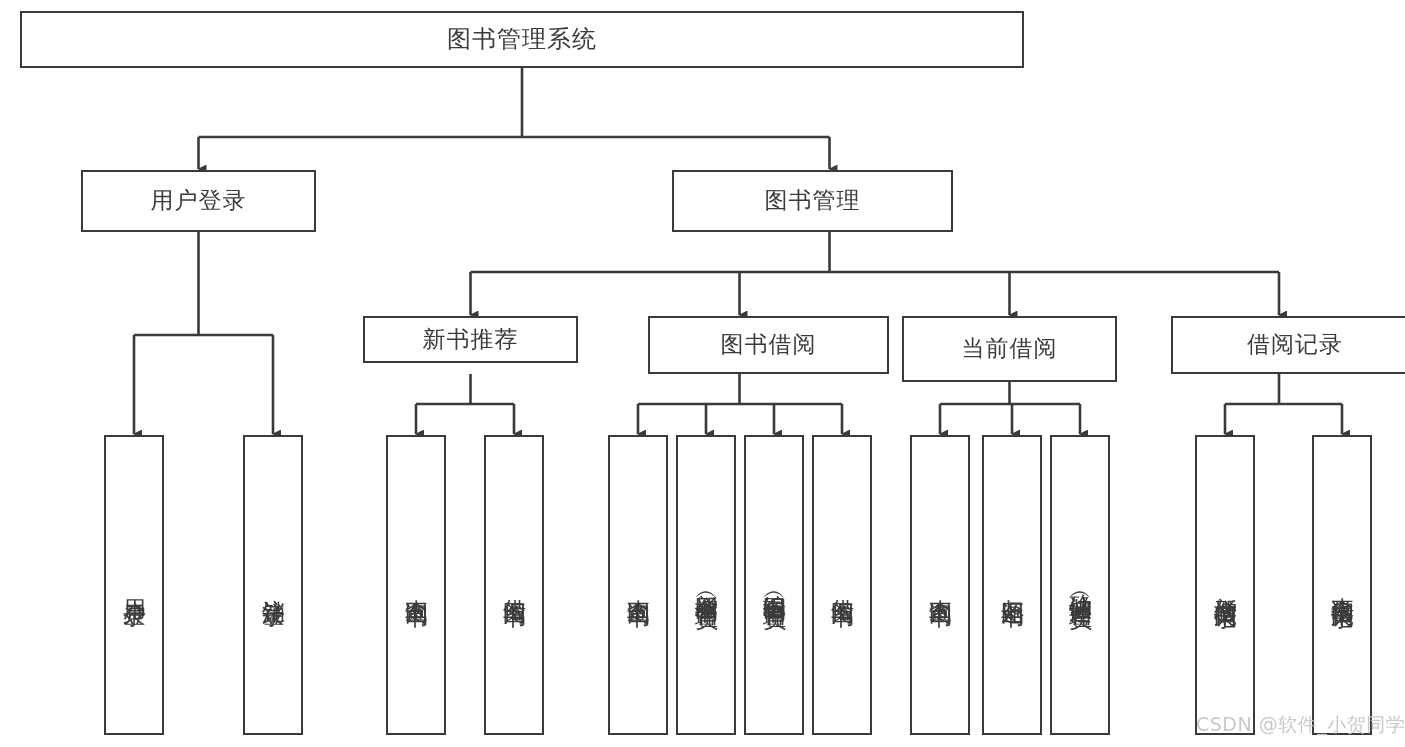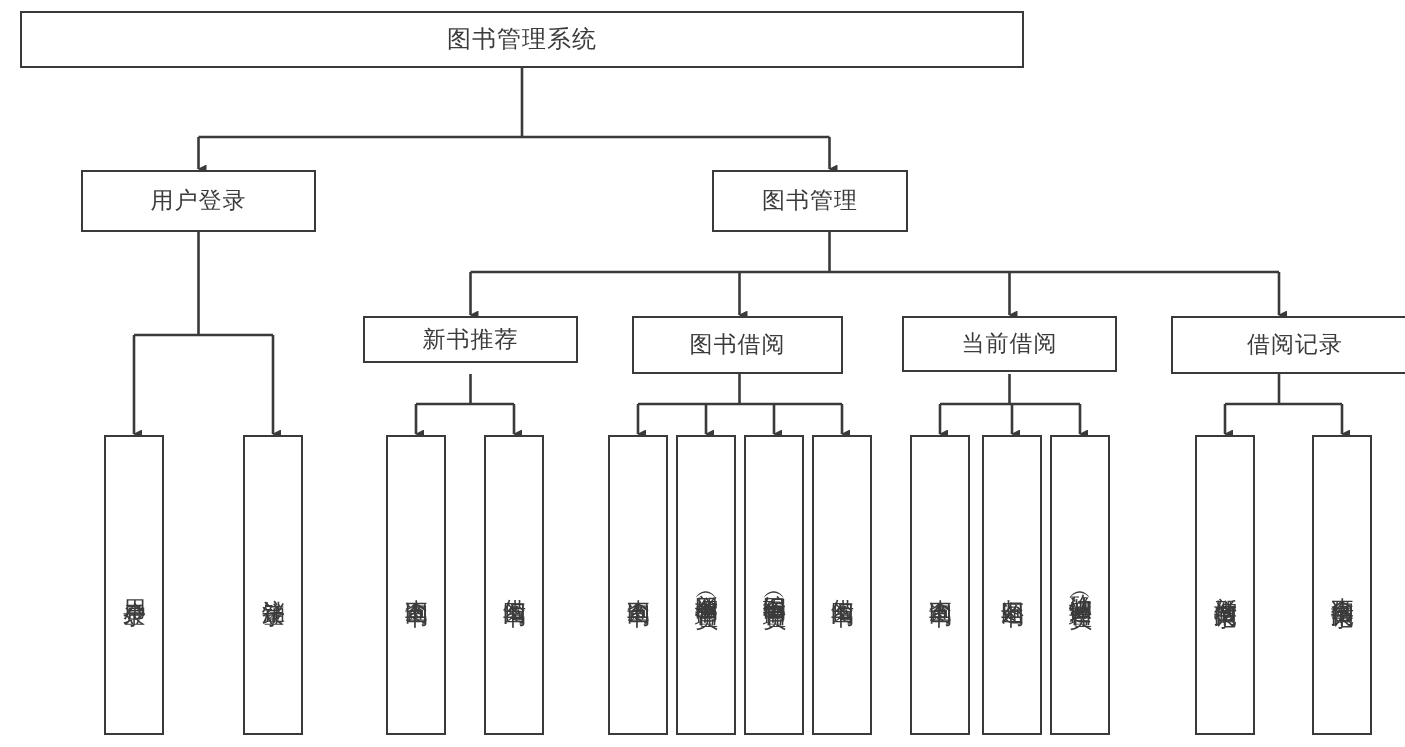--- a/index.html
+++ b/index.html
@@ -92,7 +92,7 @@
   <div id="node-layer">
       <div class="node horiz root" style="left: 20px; top: 11px; width: 1004px; height: 57px;">图书管理系统</div>
       <div class="node horiz" style="left: 81px; top: 170px; width: 235px; height: 62px;">用户登录</div>
-      <div class="node horiz" style="left: 712px; top: 170px; width: 196px; height: 62px; text-align: center;">图书管理</div>
+      <div class="node horiz" style="left: 672px; top: 170px; width: 281px; height: 62px; text-align: center;">图书管理</div>
       <div class="node horiz" style="left: 363px; top: 316px; width: 215px; height: 47px;">新书推荐</div>
       <div class="node horiz" style="left: 632px; top: 316px; width: 211px; height: 58px;">图书借阅</div>
       <div class="node horiz" style="left: 902px; top: 316px; width: 215px; height: 56px;">当前借阅</div>

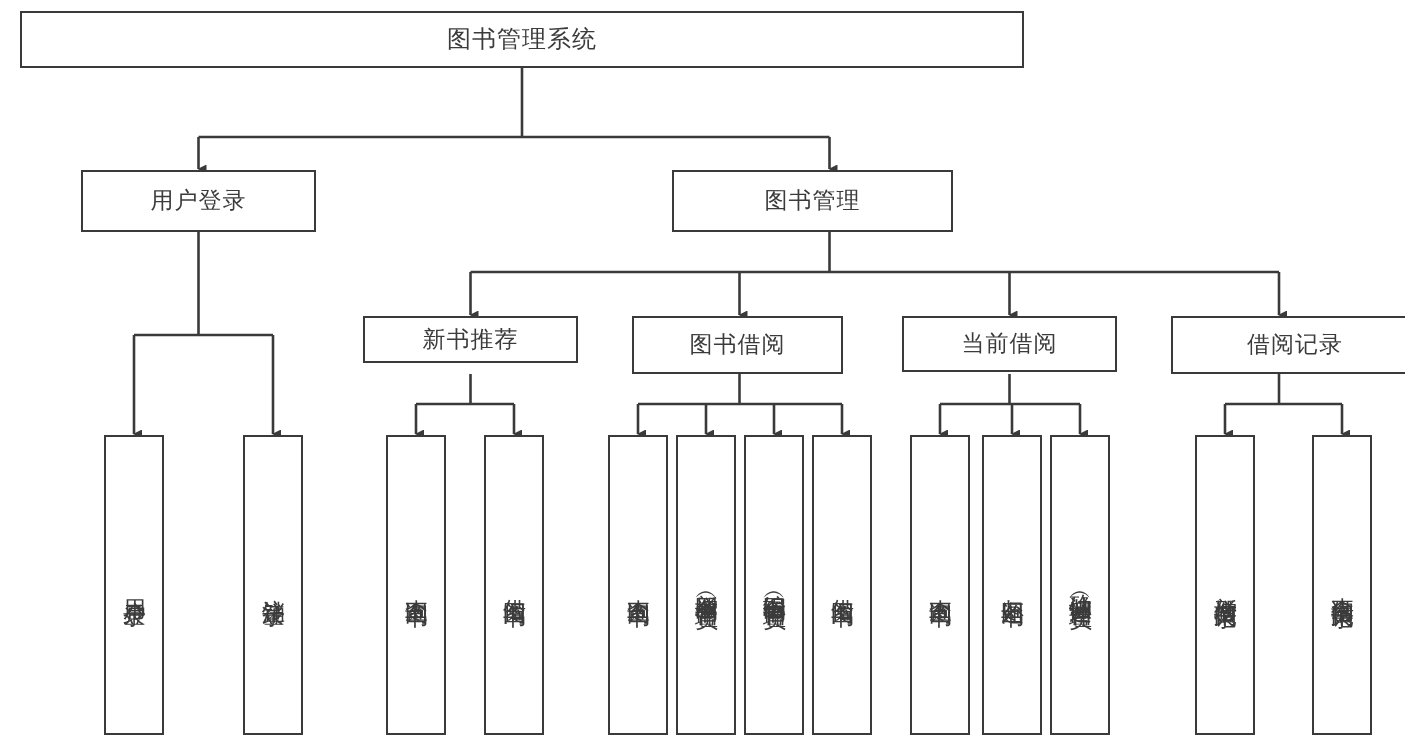--- a/index.html
+++ b/index.html
@@ -94,7 +94,7 @@
       <div class="node horiz" style="left: 81px; top: 170px; width: 235px; height: 62px;">用户登录</div>
       <div class="node horiz" style="left: 672px; top: 170px; width: 281px; height: 62px; text-align: center;">图书管理</div>
       <div class="node horiz" style="left: 363px; top: 316px; width: 215px; height: 47px;">新书推荐</div>
-      <div class="node horiz" style="left: 632px; top: 316px; width: 211px; height: 58px;">图书借阅</div>
+      <div class="node horiz" style="left: 648px; top: 316px; width: 241px; height: 58px;">图书借阅</div>
       <div class="node horiz" style="left: 902px; top: 316px; width: 215px; height: 56px;">当前借阅</div>
       <div class="node horiz" style="left: 1171px; top: 316px; width: 248px; height: 58px;">借阅记录</div>
       <div class="node vert" style="left: 104px; top: 435px; width: 60px; height: 300px;">用户登录</div>

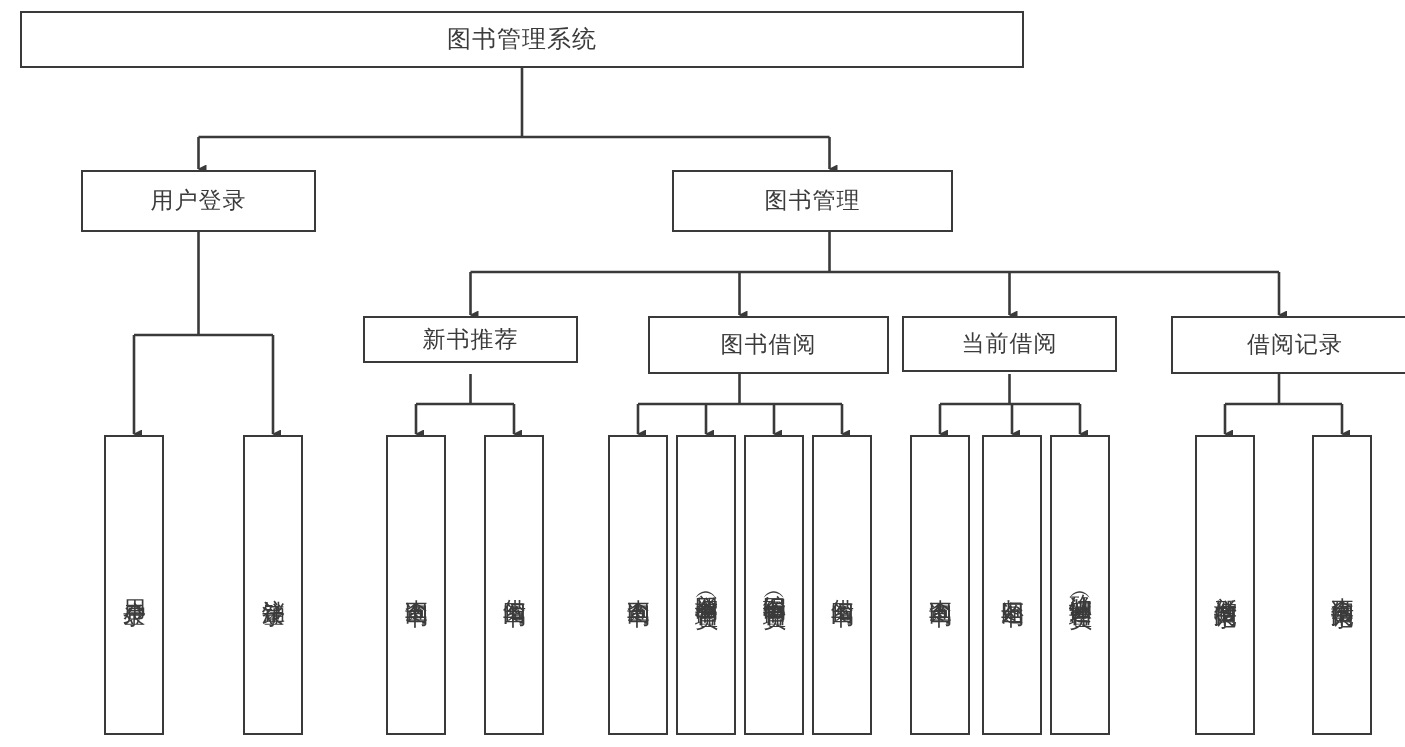--- a/index.html
+++ b/index.html
@@ -95,7 +95,7 @@
       <div class="node horiz" style="left: 672px; top: 170px; width: 281px; height: 62px; text-align: center;">图书管理</div>
       <div class="node horiz" style="left: 363px; top: 316px; width: 215px; height: 47px;">新书推荐</div>
       <div class="node horiz" style="left: 648px; top: 316px; width: 241px; height: 58px;">图书借阅</div>
-      <div class="node horiz" style="left: 902px; top: 316px; width: 215px; height: 56px;">当前借阅</div>
+      <div class="node horiz" style="left: 902px; top: 316px; width: 215px; height: 66px;">当前借阅</div>
       <div class="node horiz" style="left: 1171px; top: 316px; width: 248px; height: 58px;">借阅记录</div>
       <div class="node vert" style="left: 104px; top: 435px; width: 60px; height: 300px;">用户登录</div>
       <div class="node vert" style="left: 243px; top: 435px; width: 60px; height: 300px;">注销登录</div>

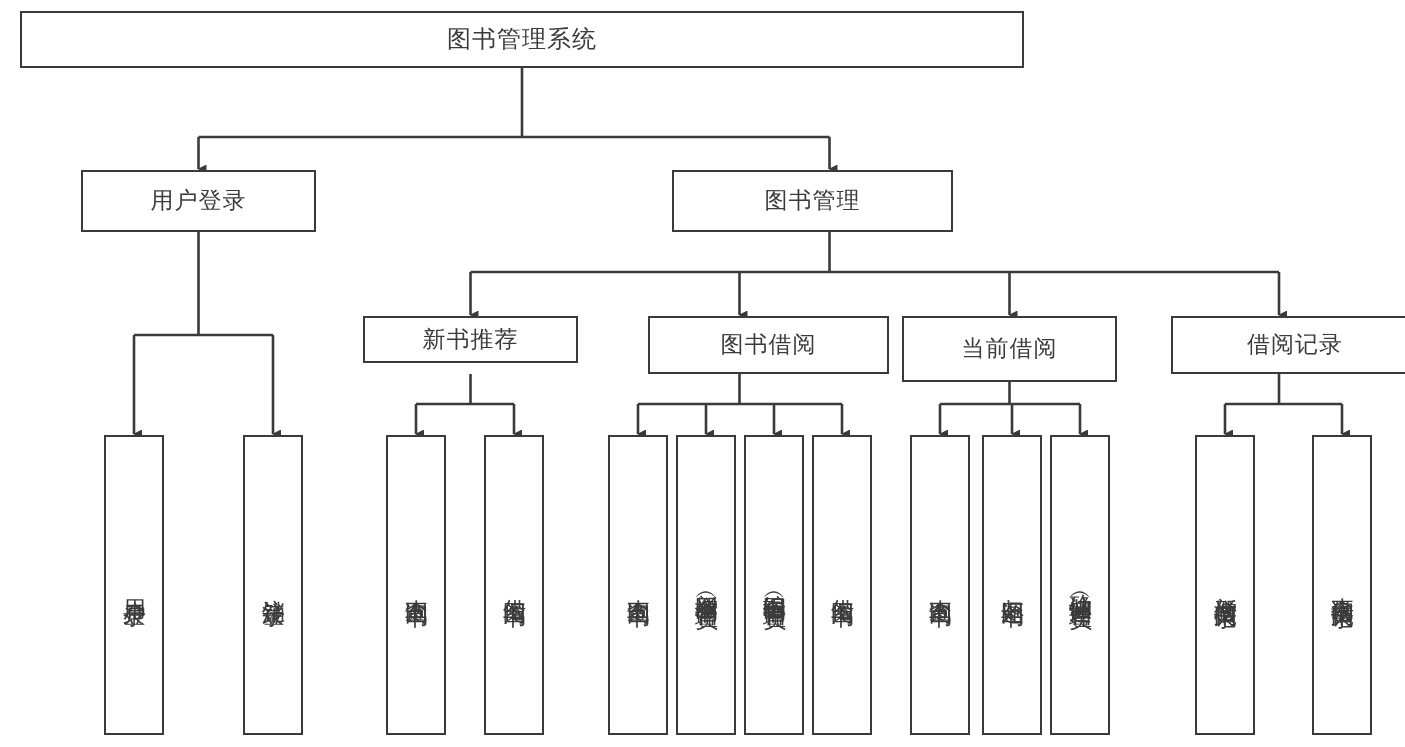--- a/index.html
+++ b/index.html
@@ -112,6 +112,7 @@
       <div class="node vert" style="left: 1312px; top: 435px; width: 60px; height: 300px;">查询借阅记录</div>
     </div>
 
+  <div class="watermark" style="left:1196px;top:712px;">CSDN @软件_小贺同学</div>
 </div>
 
 </body></html>

